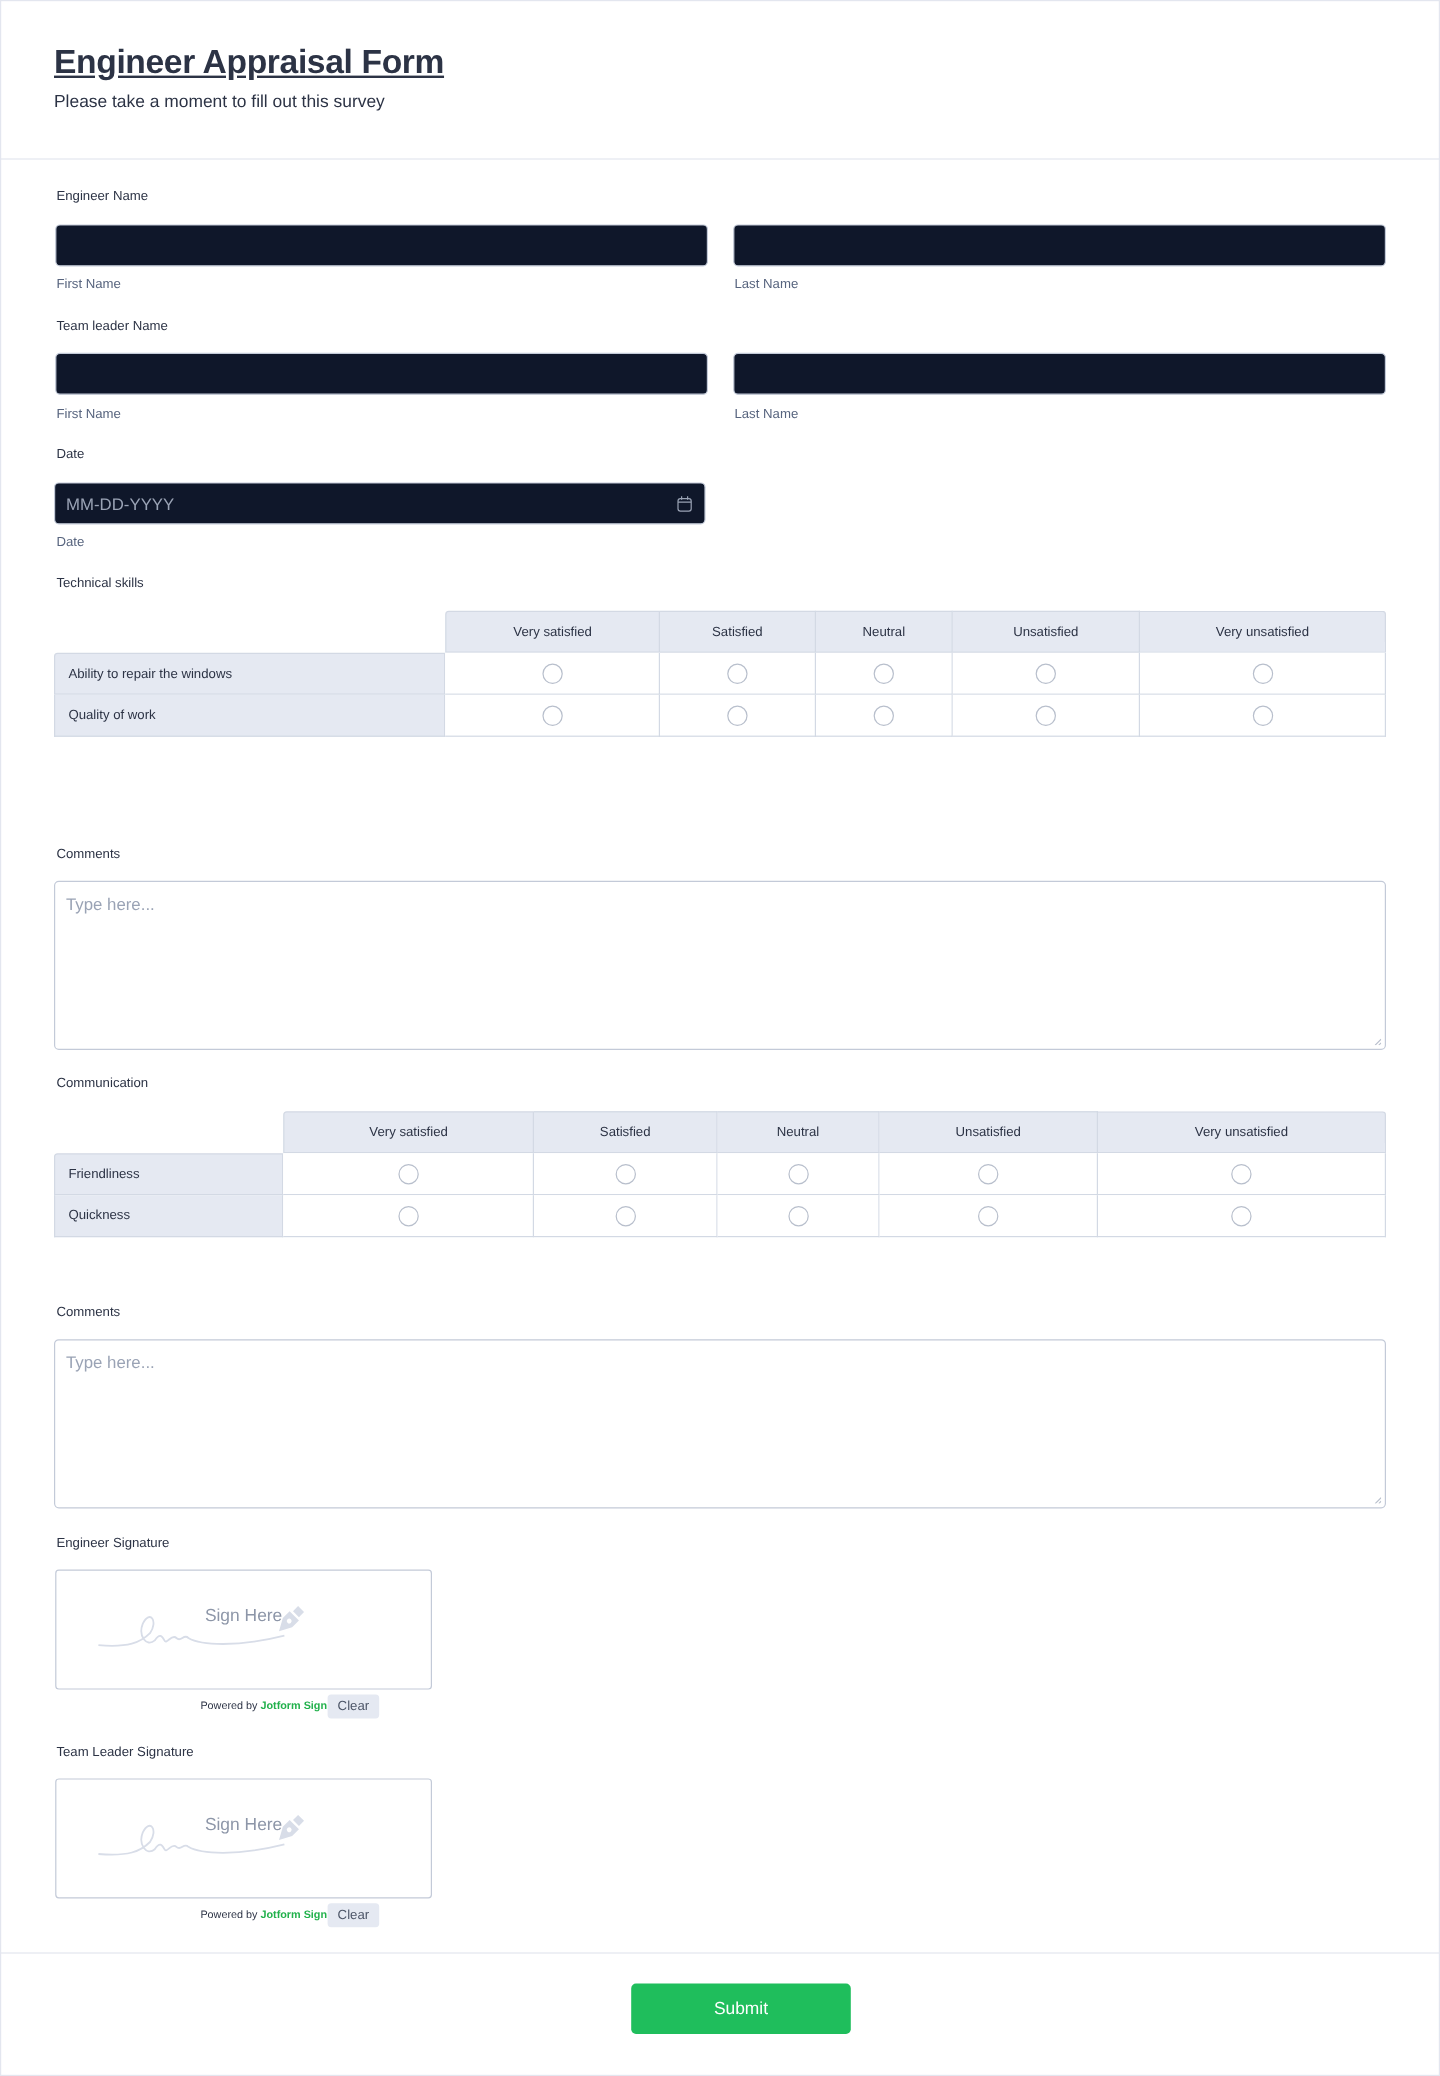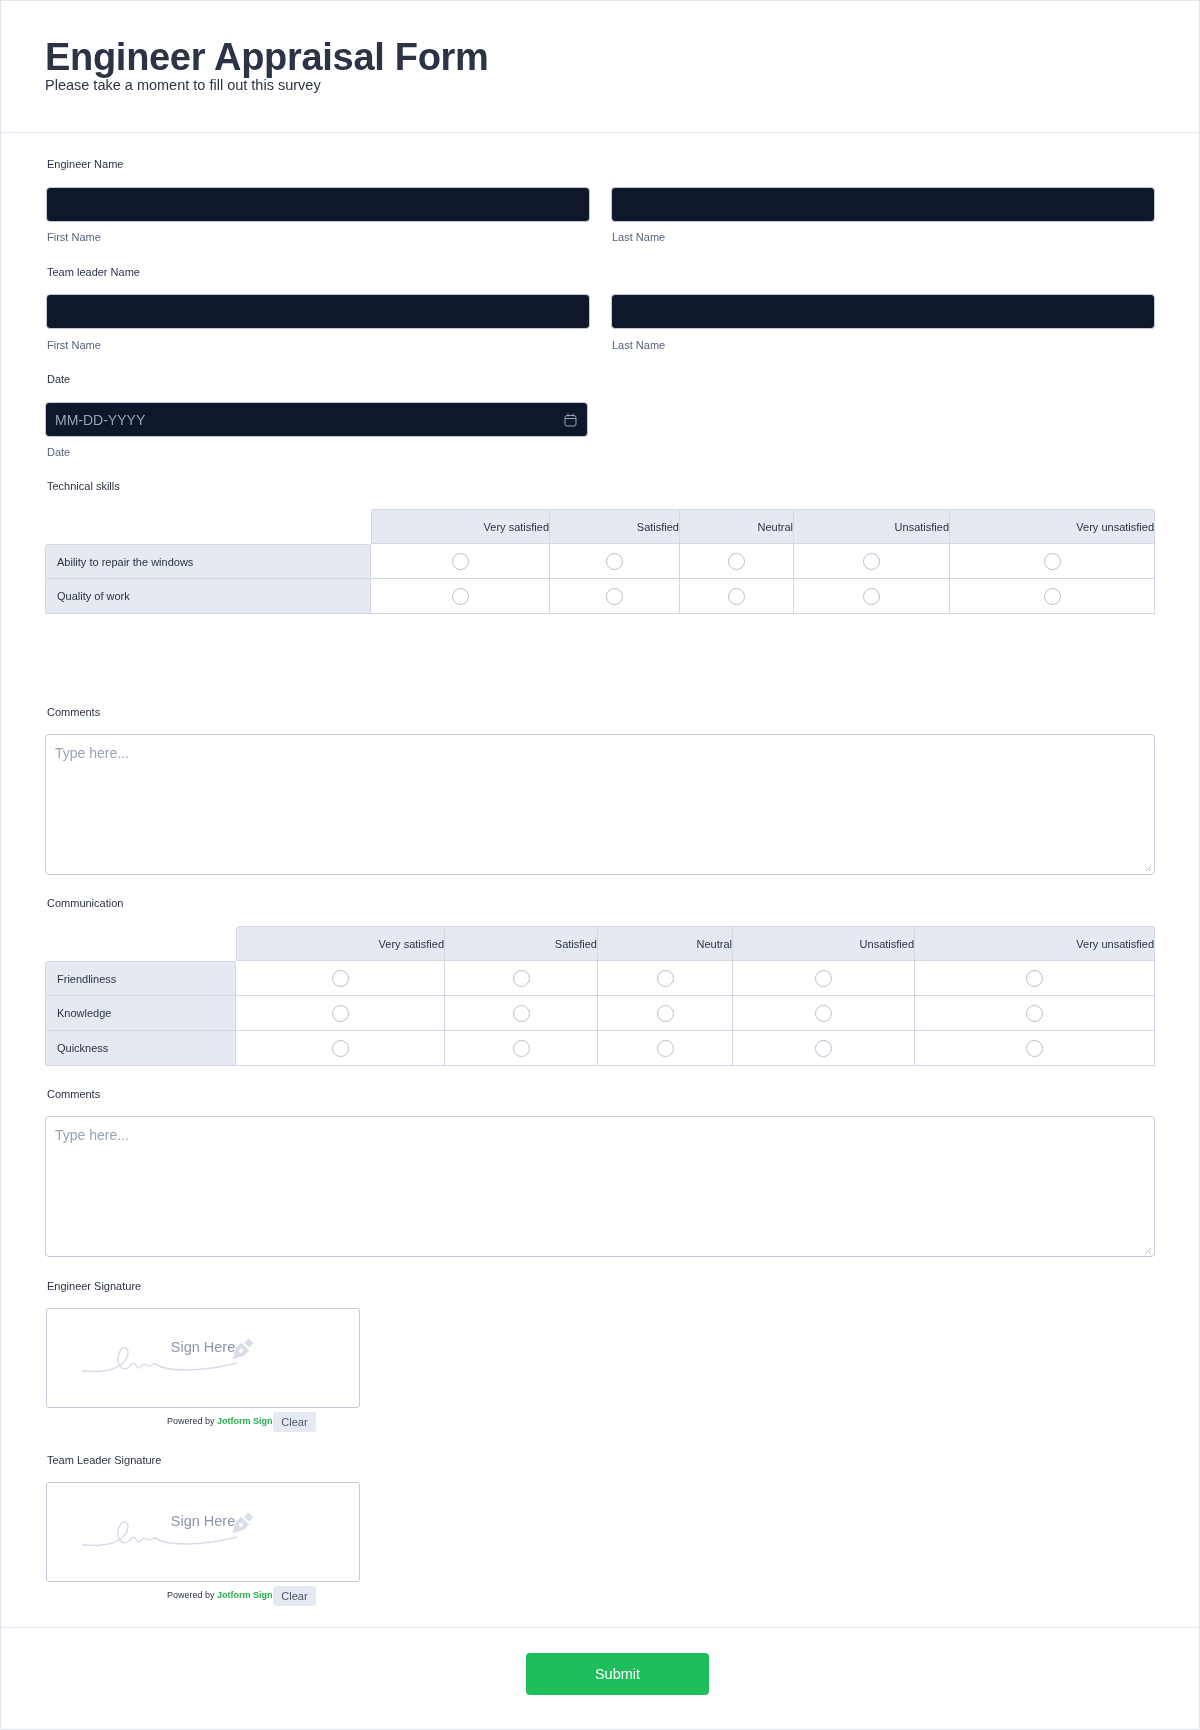--- a/index.html
+++ b/index.html
@@ -7,7 +7,7 @@
   body { font-family: "Liberation Sans", "DejaVu Sans", sans-serif; color: #2c3345; position: relative; }
   .frame { position: absolute; left: 0; top: 0; width: 1200px; height: 1730px; border: 1px solid #e3e6ef; }
   .abs { position: absolute; }
-  .title { left: 45px; top: 36px; font-size: 38px; font-weight: bold; color: #2c3345; letter-spacing: -0.3px; }
+  .title { left: 45px; top: 36px; font-size: 28px; font-weight: bold; color: #2c3345; letter-spacing: -0.3px; text-decoration: underline; }
   .subtitle { left: 45px; top: 77px; font-size: 14.5px; color: #2c3345; }
   .hdivider { left: 0; width: 1200px; height: 1px; background: #e3e6ef; }
   .label { left: 47px; font-size: 11px; color: #2c3345; }

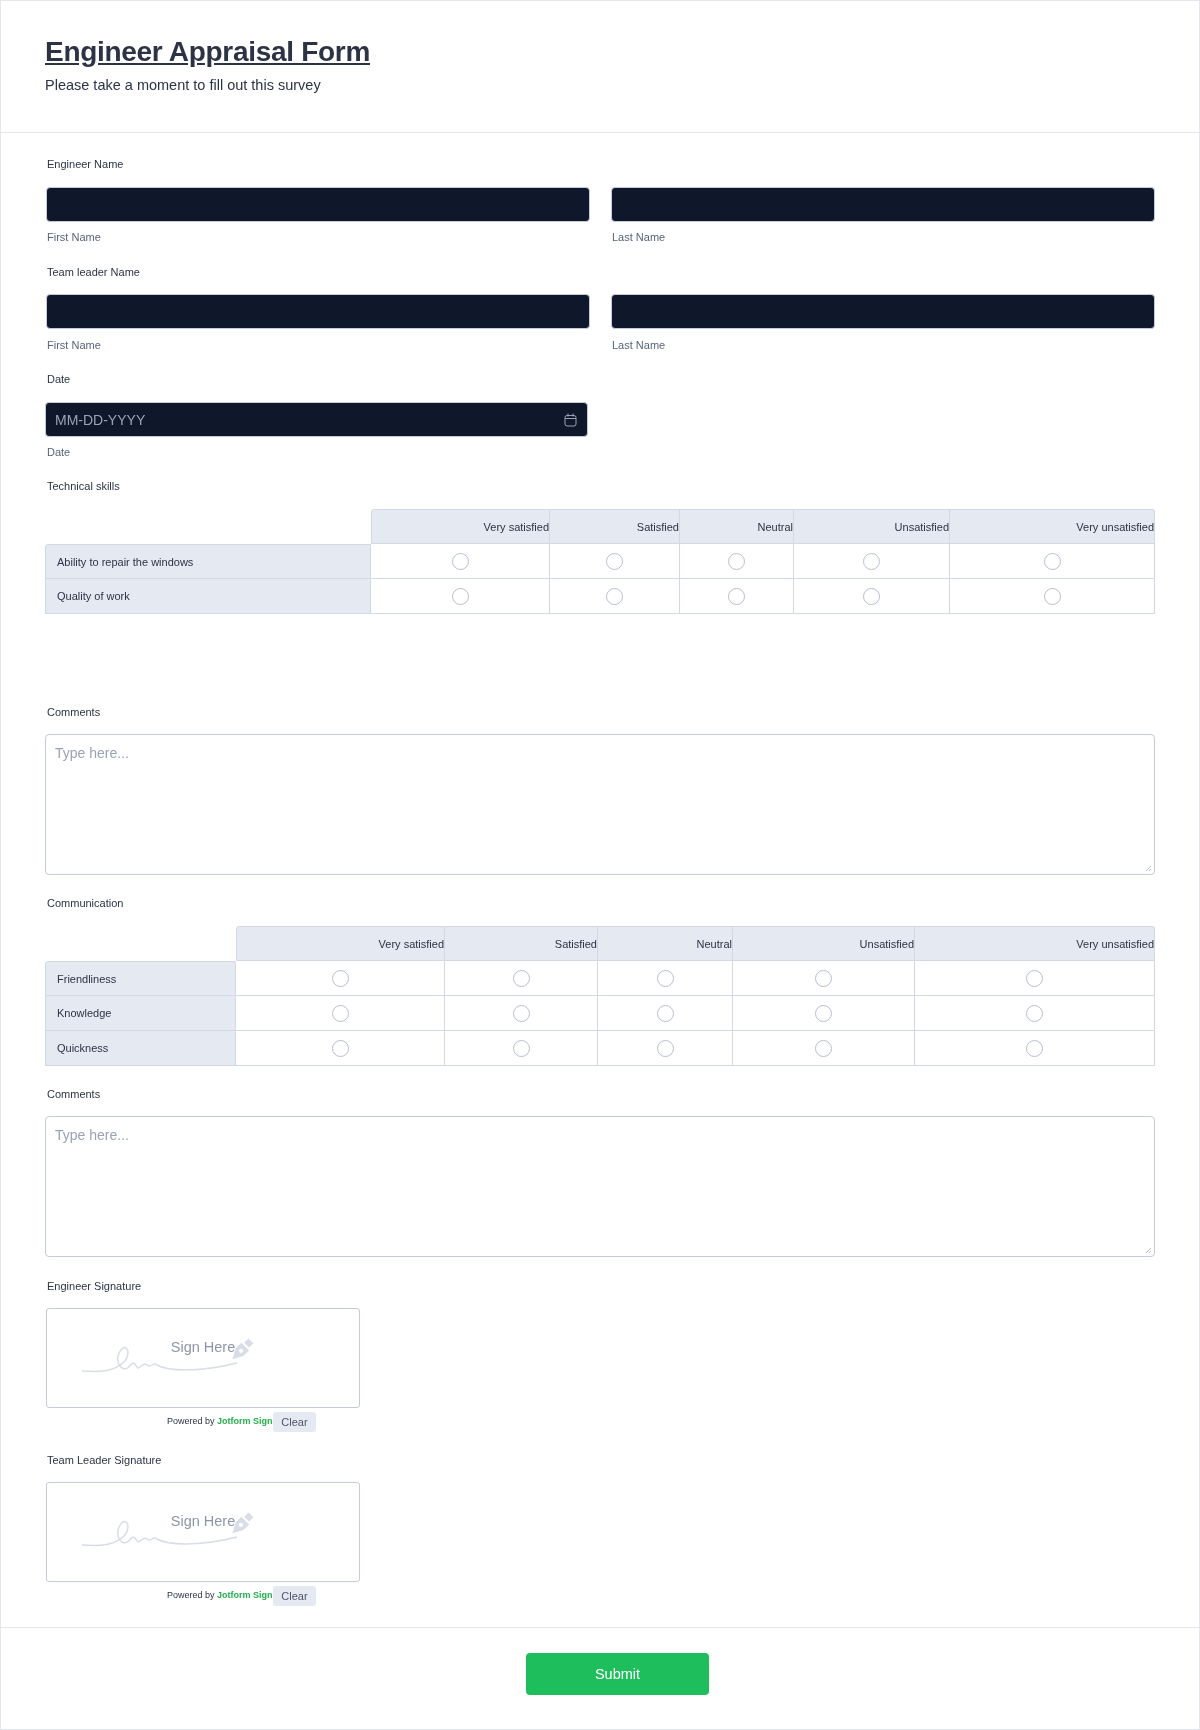--- a/index.html
+++ b/index.html
@@ -19,7 +19,7 @@
   .textarea .ph { position: absolute; left: 9px; top: 10px; font-size: 14px; color: #9aa3b5; }
   .textarea .grip { position: absolute; right: 3px; bottom: 3px; width: 6px; height: 6px; }
   table.matrix { position: absolute; border-collapse: separate; border-spacing: 0; font-size: 11px; color: #2c3345; }
-  table.matrix th { background: #e5e9f2; font-weight: normal; border-right: 1px solid #d3d9e4; border-bottom: 1px solid #d3d9e4; border-top: 1px solid #d3d9e4; height: 35px; text-align: right; }
+  table.matrix th { background: #e5e9f2; font-weight: normal; border-right: 1px solid #d3d9e4; border-bottom: 1px solid #d3d9e4; border-top: 1px solid #d3d9e4; height: 35px; text-align: center; }
   table.matrix th.blank { background: transparent; border: none; }
   table.matrix th.first-col { border-left: 1px solid #d3d9e4; border-top-left-radius: 3px; }
   table.matrix th.last-col { border-top-right-radius: 3px; }

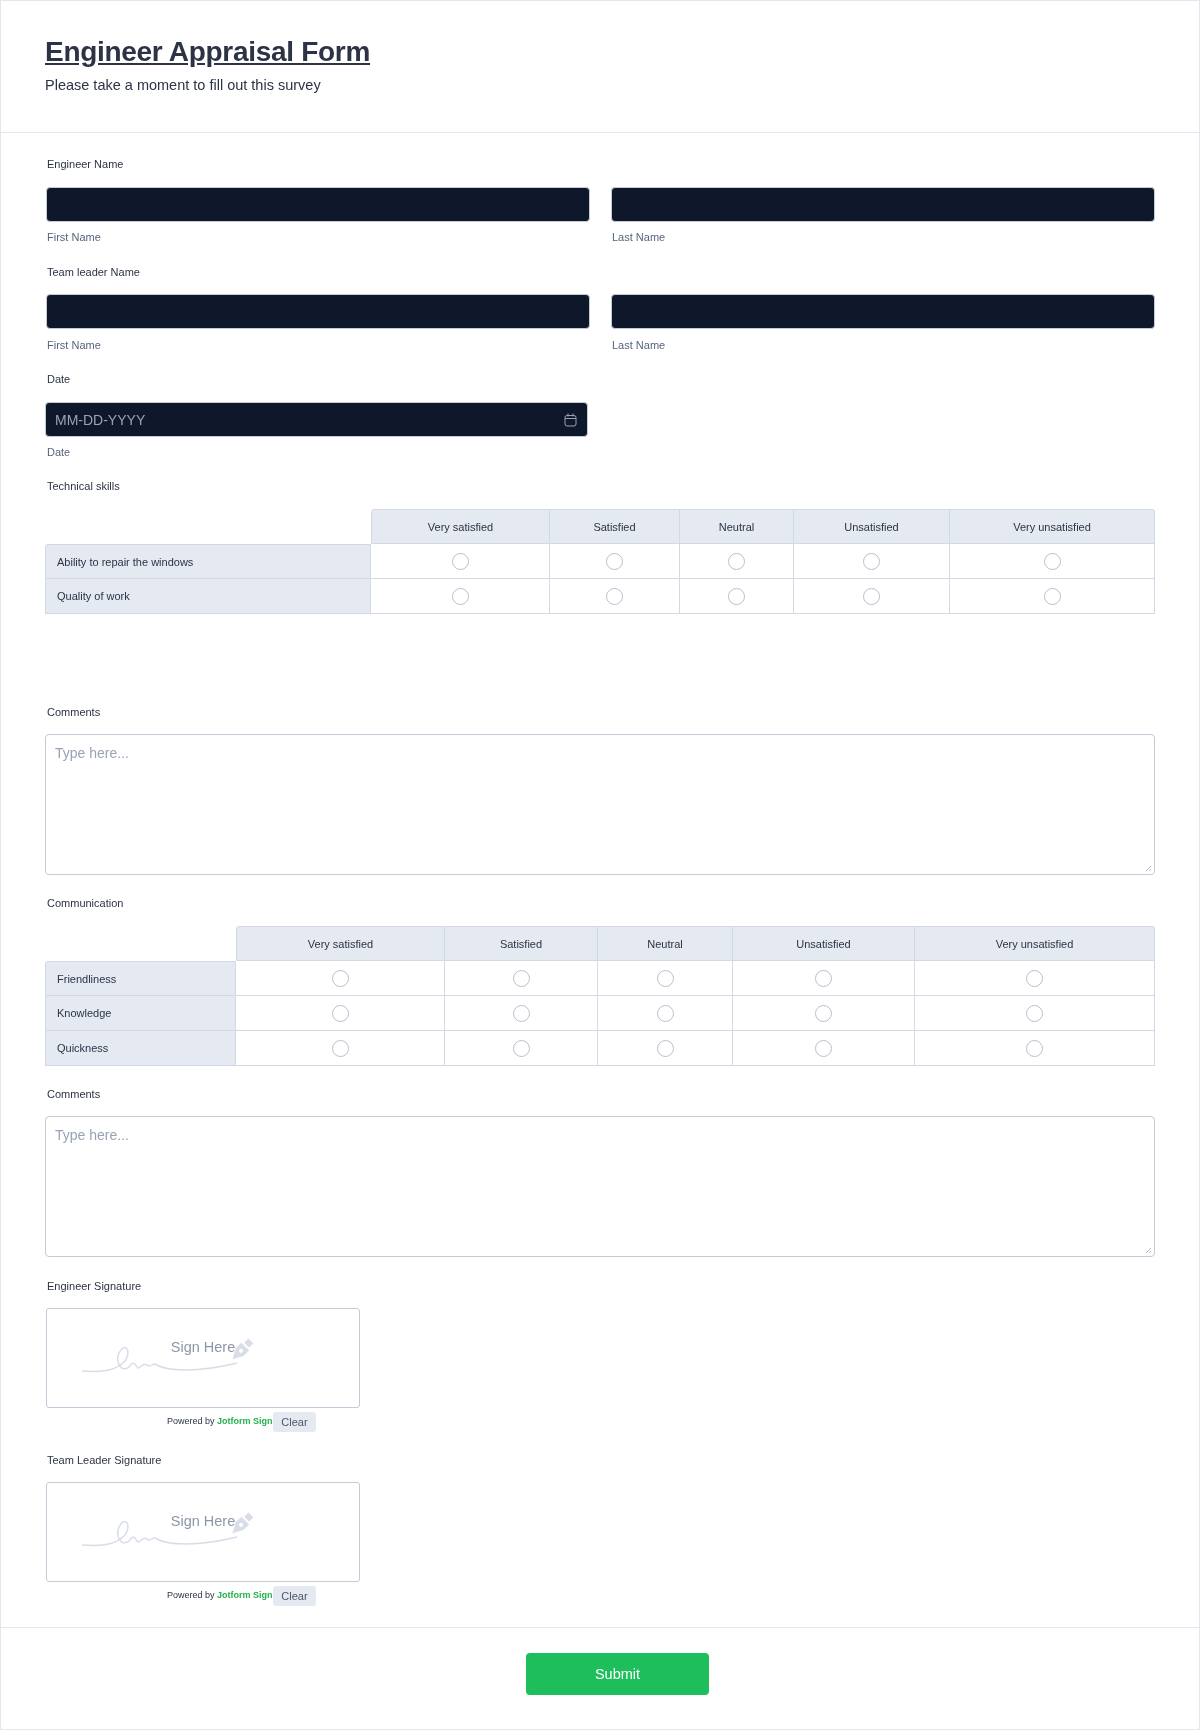--- a/index.html
+++ b/index.html
@@ -143,14 +143,6 @@
     <td><span class="radio"></span></td>
   </tr>
   <tr>
-    <td class="rowlabel">Knowledge</td>
-    <td><span class="radio"></span></td>
-    <td><span class="radio"></span></td>
-    <td><span class="radio"></span></td>
-    <td><span class="radio"></span></td>
-    <td><span class="radio"></span></td>
-  </tr>
-  <tr>
     <td class="rowlabel">Quickness</td>
     <td><span class="radio"></span></td>
     <td><span class="radio"></span></td>

